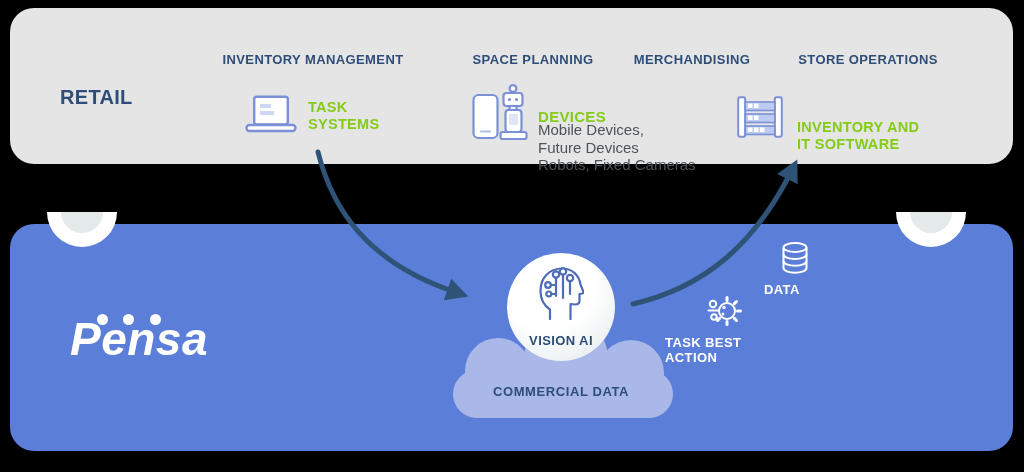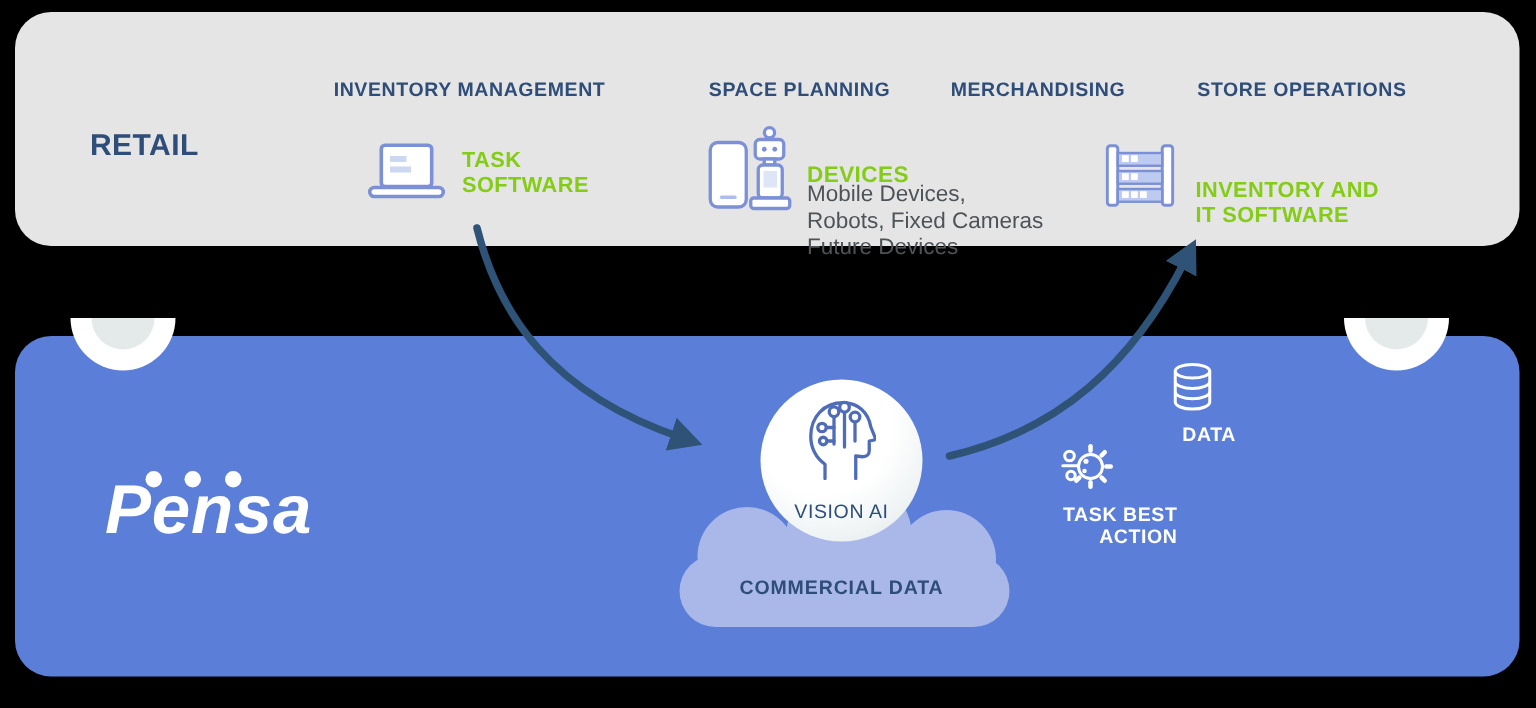--- a/index.html
+++ b/index.html
@@ -93,7 +93,7 @@
   </div>
   <div class="task-label peri-label">
     <div>TASK</div>
-    <div>SOFTWARE</div>
+    <div>SYSTEMS</div>
   </div>
 
   <div class="devices-wrap">

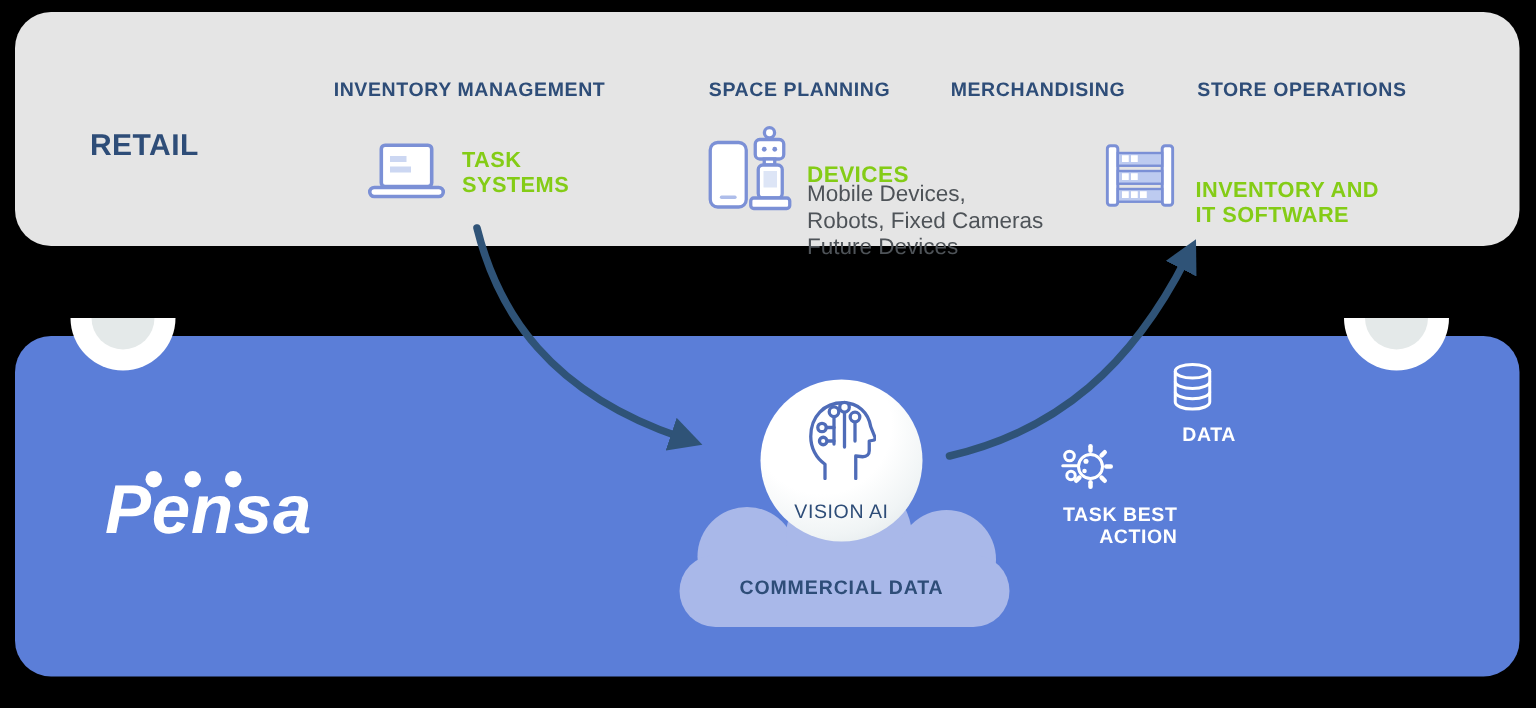--- a/index.html
+++ b/index.html
@@ -115,8 +115,8 @@
   <div class="devices-label peri-label">DEVICES</div>
   <div class="sub-lines">
     <div>Mobile Devices,</div>
+    <div>Future Devices</div>
     <div>Robots, Fixed Cameras</div>
-    <div>Future Devices</div>
   </div>
 
   <div class="shelf-wrap">

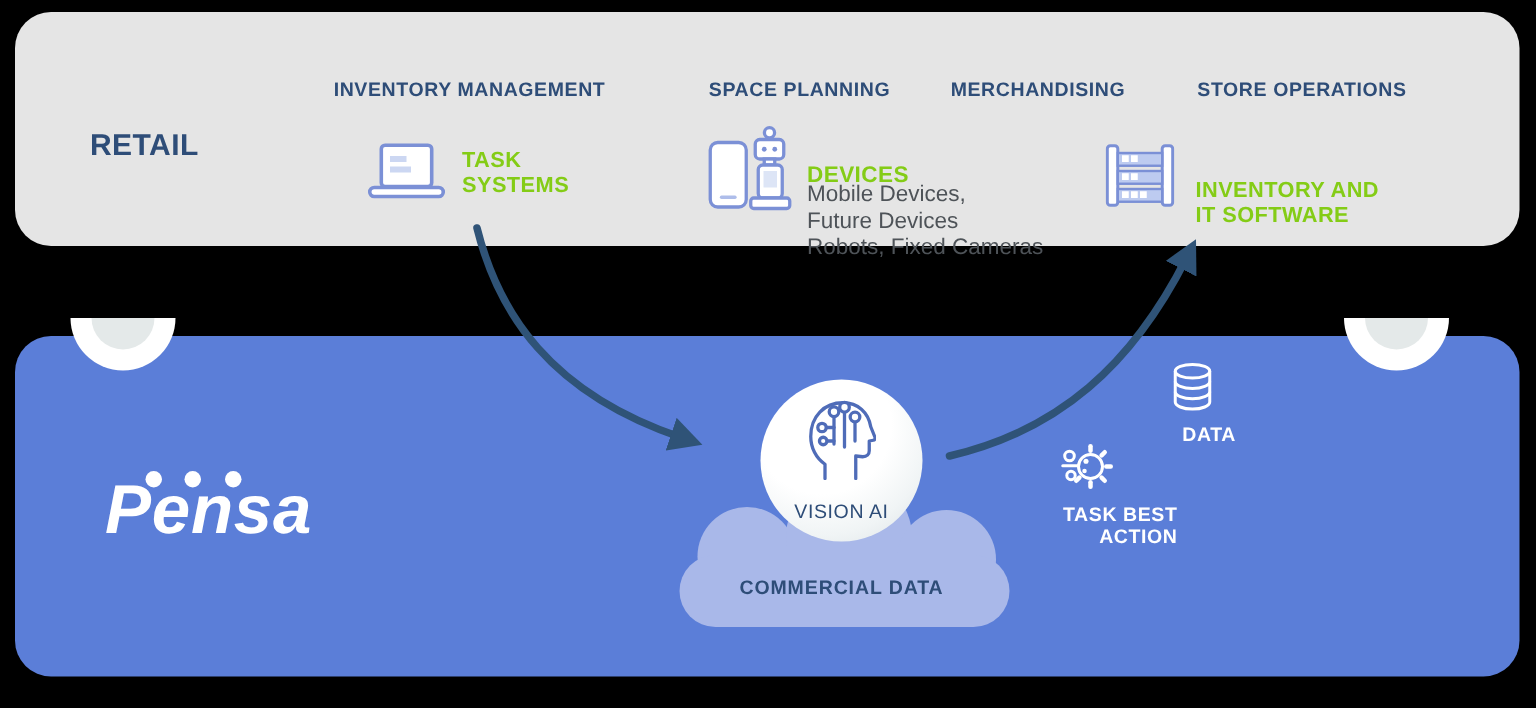--- a/index.html
+++ b/index.html
@@ -28,7 +28,7 @@
   .peri-label{font-size:14.5px;line-height:17px;font-weight:bold;color:#84cc16;letter-spacing:.3px;}
   .sub-lines{position:absolute;left:538px;top:121px;font-size:15px;line-height:17.5px;color:#4e5358;}
 
-  .white-label{font-size:13px;font-weight:bold;color:#ffffff;letter-spacing:.4px;text-align:right;}
+  .white-label{font-size:13px;font-weight:bold;color:#ffffff;letter-spacing:.4px;text-align:left;}
 
   
   .cloud-wrap{position:absolute;left:448px;top:326px;width:230px;height:92px;z-index:2;}

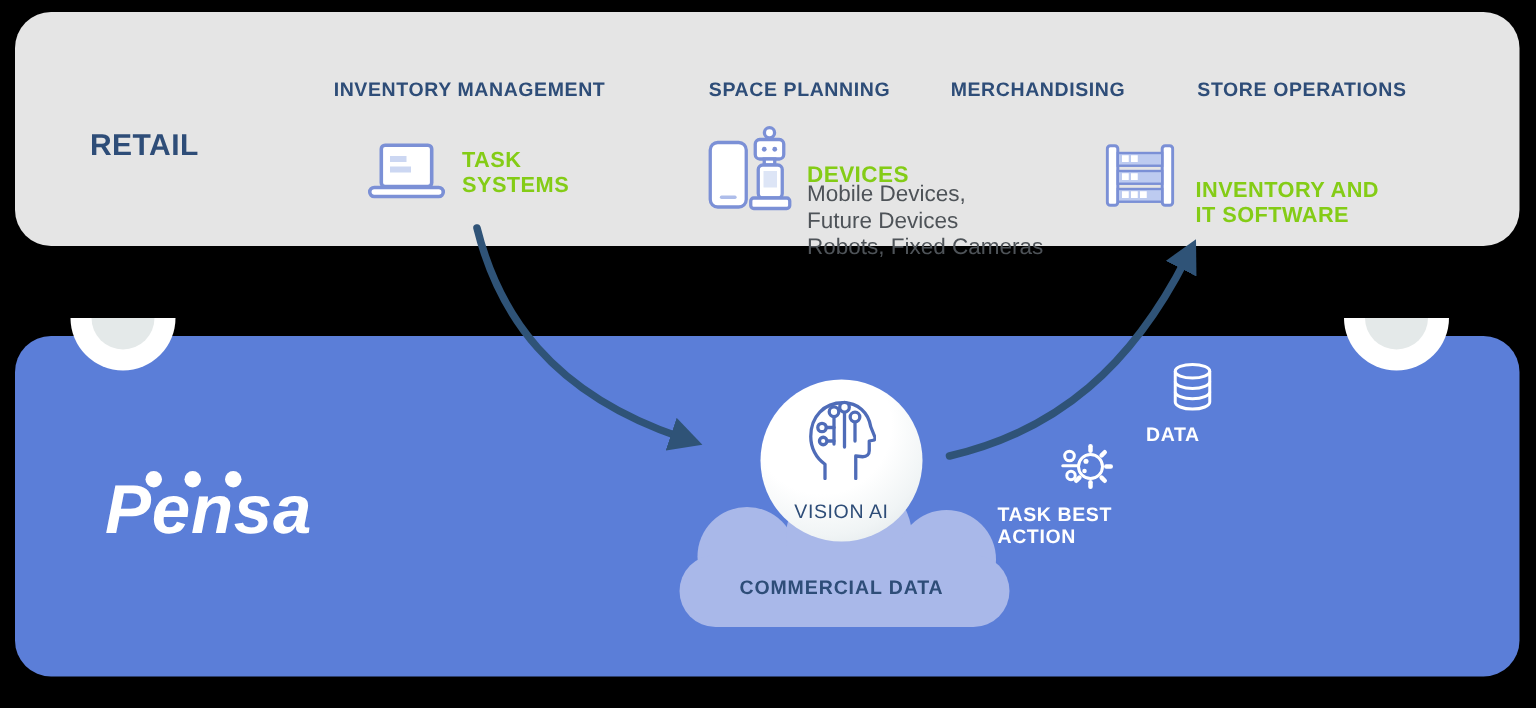--- a/index.html
+++ b/index.html
@@ -38,7 +38,7 @@
     background:radial-gradient(circle at 38% 28%, #ffffff 45%, #f0f4f5 72%, #d9e0e4 100%);
     z-index:5;}
   .vision-label{position:absolute;left:0;bottom:13px;width:100%;text-align:center;
-    font-size:13px;font-weight:normal;letter-spacing:.4px;color:#2e4d78;}
+    font-size:13px;font-weight:bold;letter-spacing:.4px;color:#2e4d78;}
   .vision-icon{position:absolute;left:31px;top:11px;}
 
   

